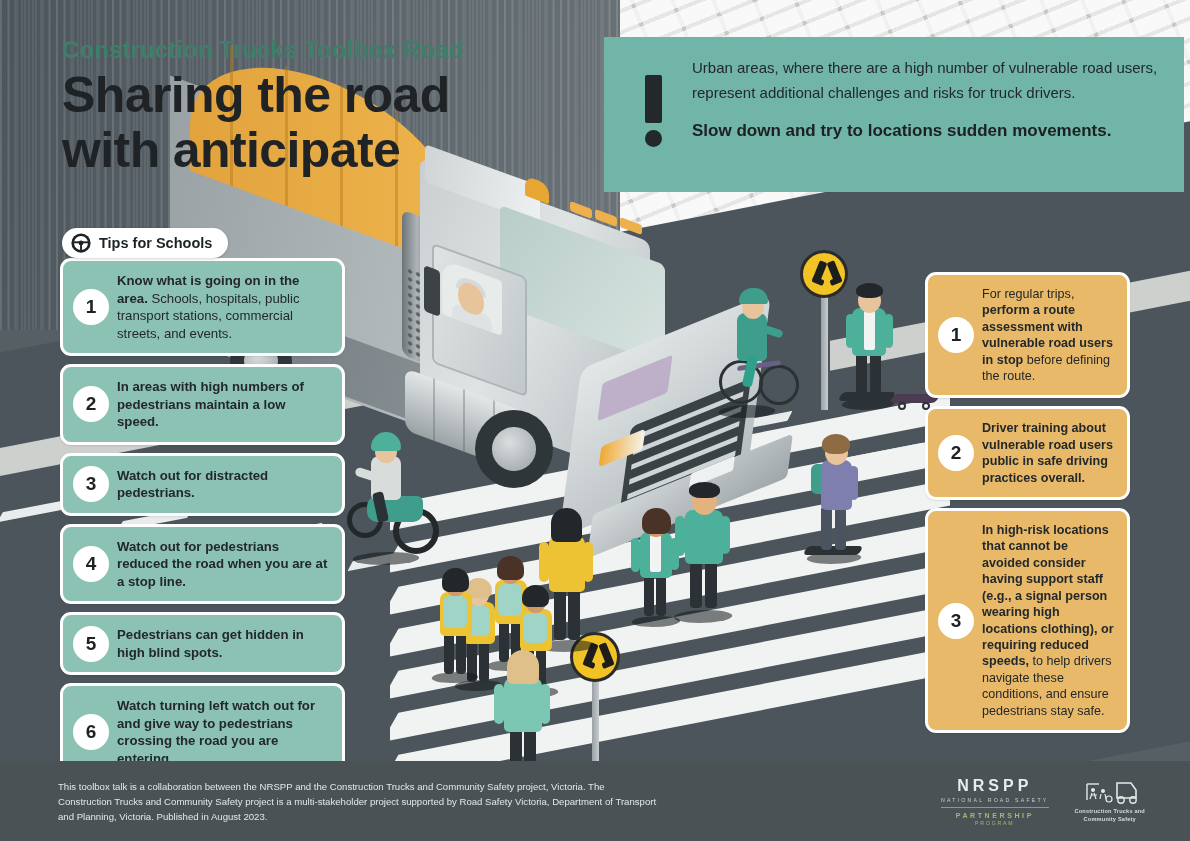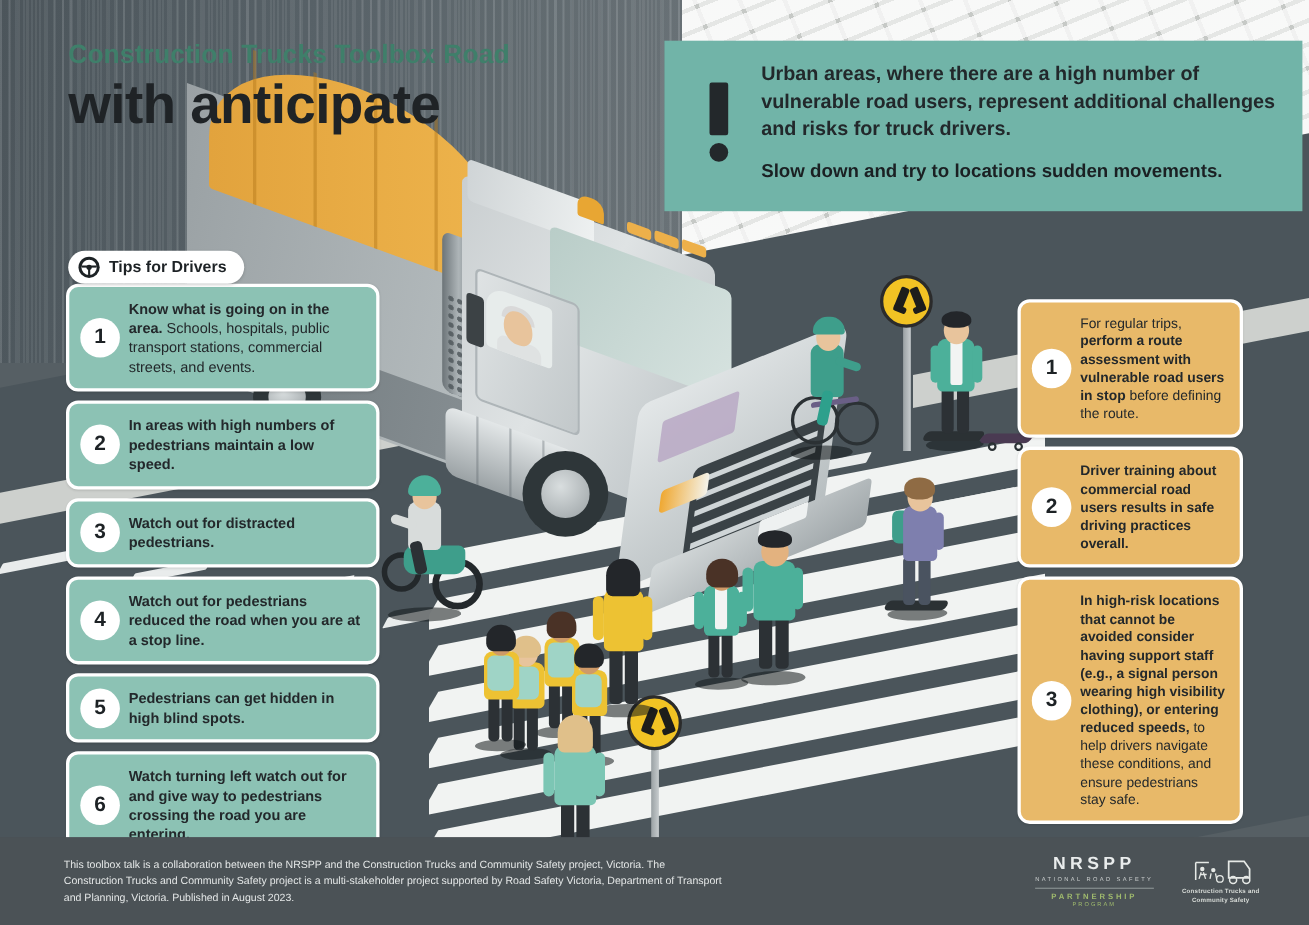--- a/index.html
+++ b/index.html
@@ -533,6 +533,7 @@
   <div class="header">
     <div class="kicker">Construction Trucks Toolbox Road</div>
     <div class="title">
+      <div>Sharing the road</div>
       <div>with anticipate</div>
     </div>
   </div>

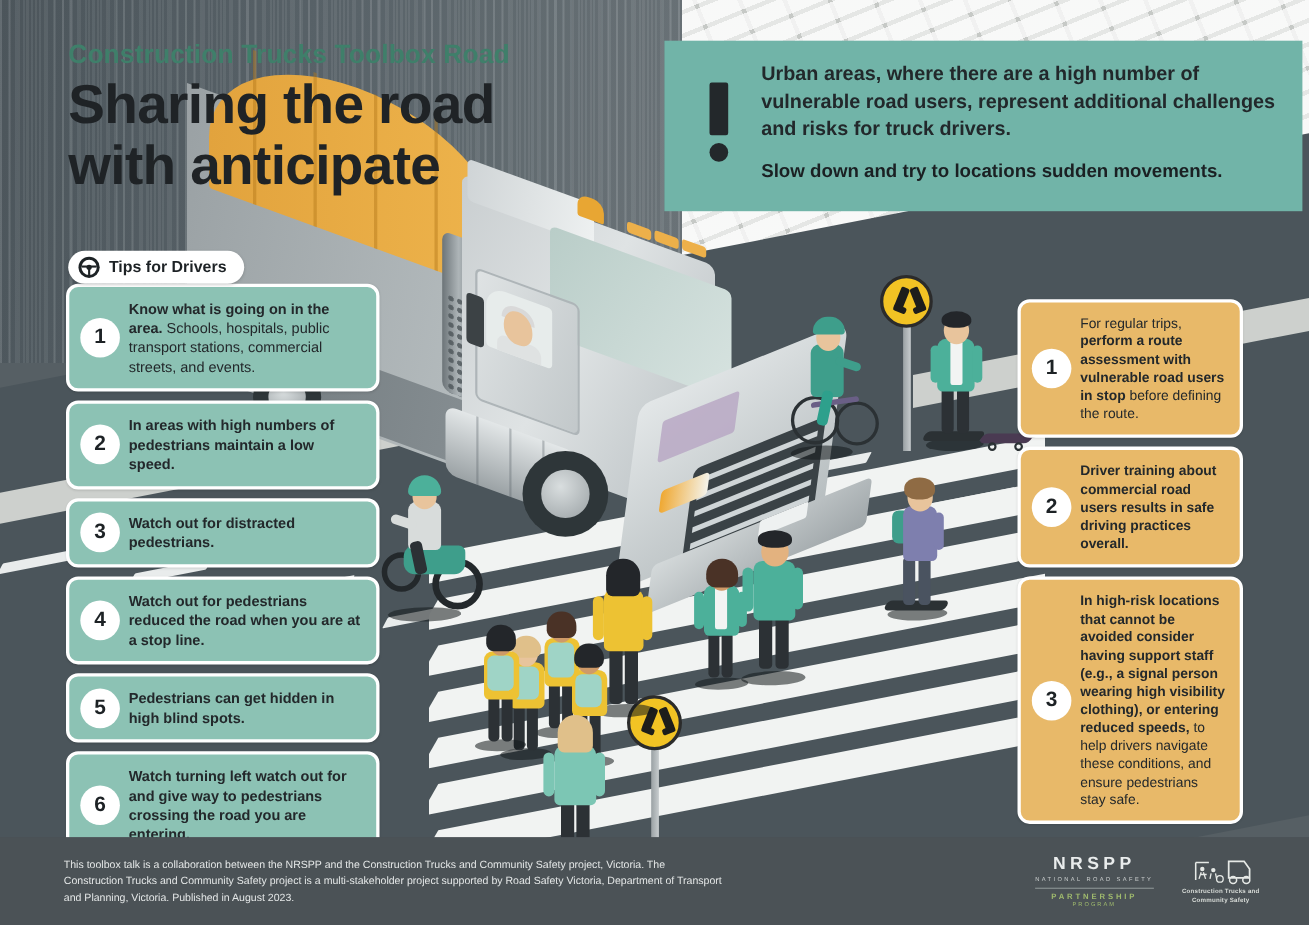--- a/index.html
+++ b/index.html
@@ -222,7 +222,7 @@
   .excl .bar { width:17px; height:48px; background:#23282b; border-radius:2px; margin:0 auto; }
   .excl .dot { width:17px; height:17px; background:#23282b; border-radius:50%; margin:7px auto 0; }
   .callout-txt { flex:1; }
-  .callout-p1 { font-size:18px; line-height:25px; color:#22282b;font-weight:bold; }
+  .callout-p1 { font-size:15px; line-height:25px; color:#22282b; }
   .callout-p2 { font-size:17px; line-height:24px; color:#1b2023; font-weight:700; margin-top:14px; }
 
   

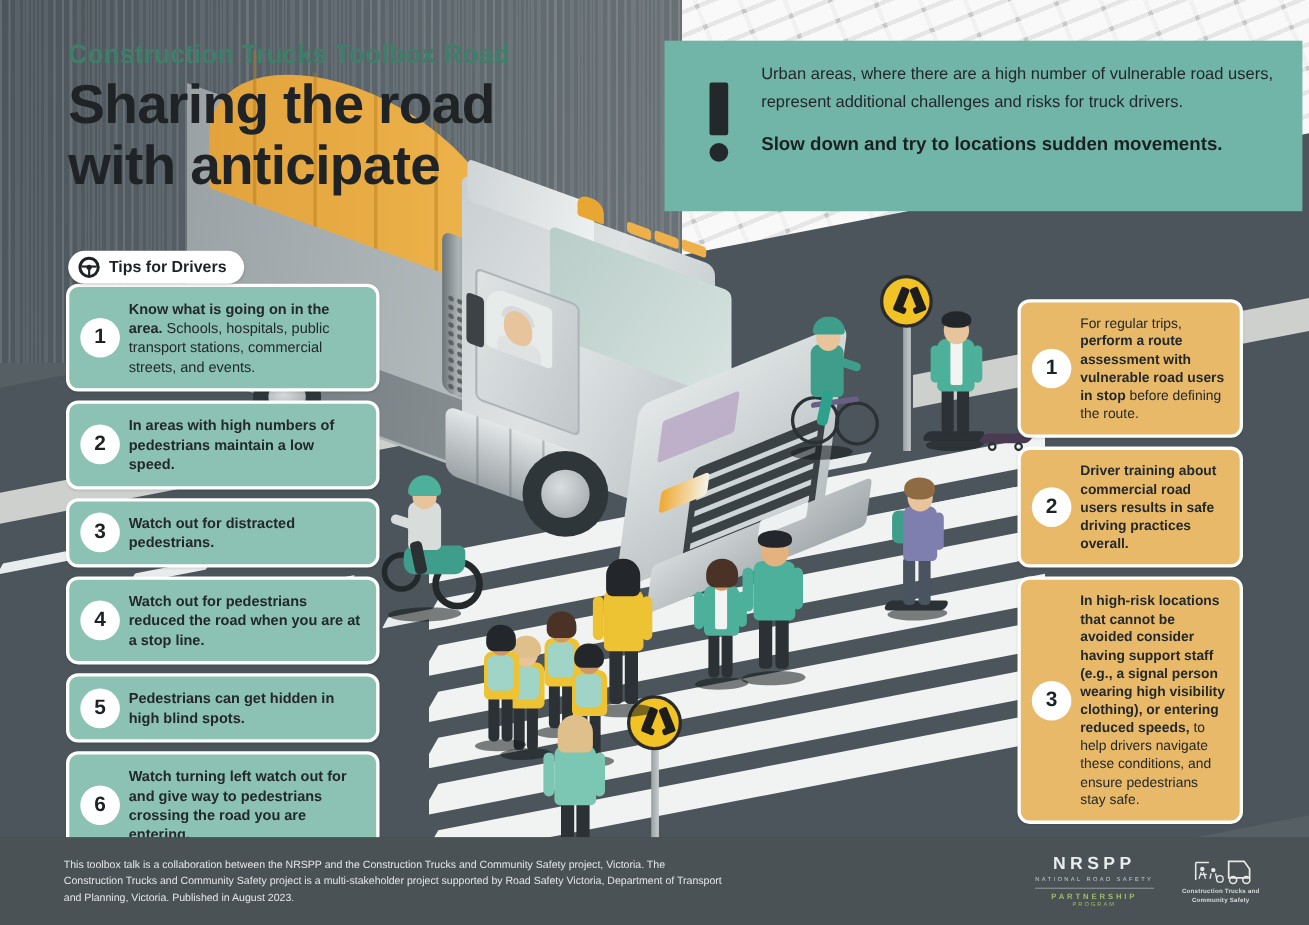--- a/index.html
+++ b/index.html
@@ -559,7 +559,7 @@
         <rect x="11" y="13.6" width="2.1" height="6" fill="#1d2225"></rect>
       </svg>
     </span>
-    <span>Tips for Drivers</span>
+    <span>Tips for Schools</span>
   </div>
 
   <div class="tips-left">

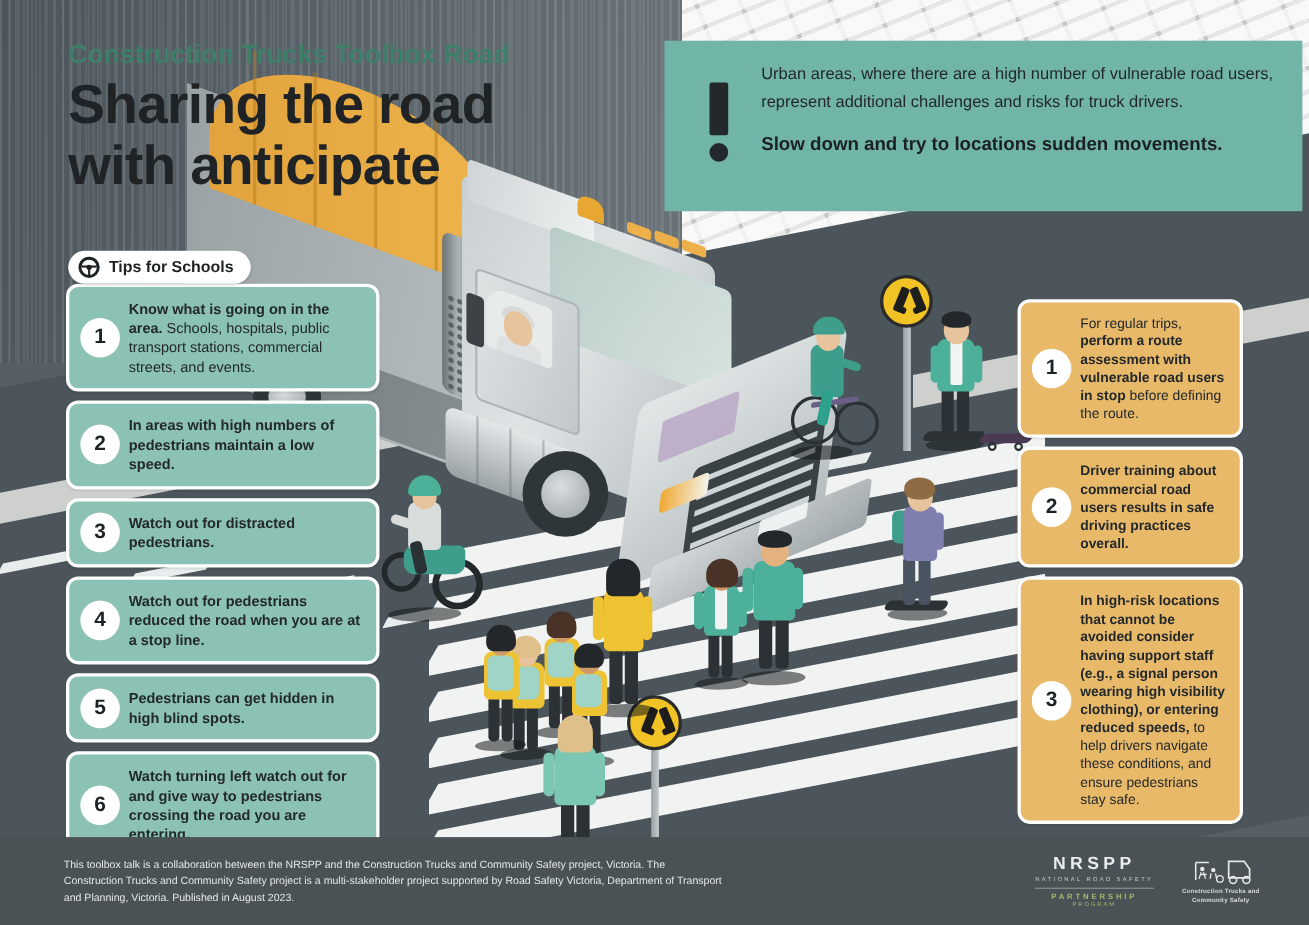--- a/index.html
+++ b/index.html
@@ -601,7 +601,7 @@
     </div>
     <div class="card amber">
       <div class="num">2</div>
-      <div class="card-txt"><span></span><b>Driver training about commercial road users results in safe driving practices overall.</b><span></span></div>
+      <div class="card-txt"><span></span><b>Driver training about vulnerable road users public in safe driving practices overall.</b><span></span></div>
     </div>
     <div class="card amber">
       <div class="num">3</div>

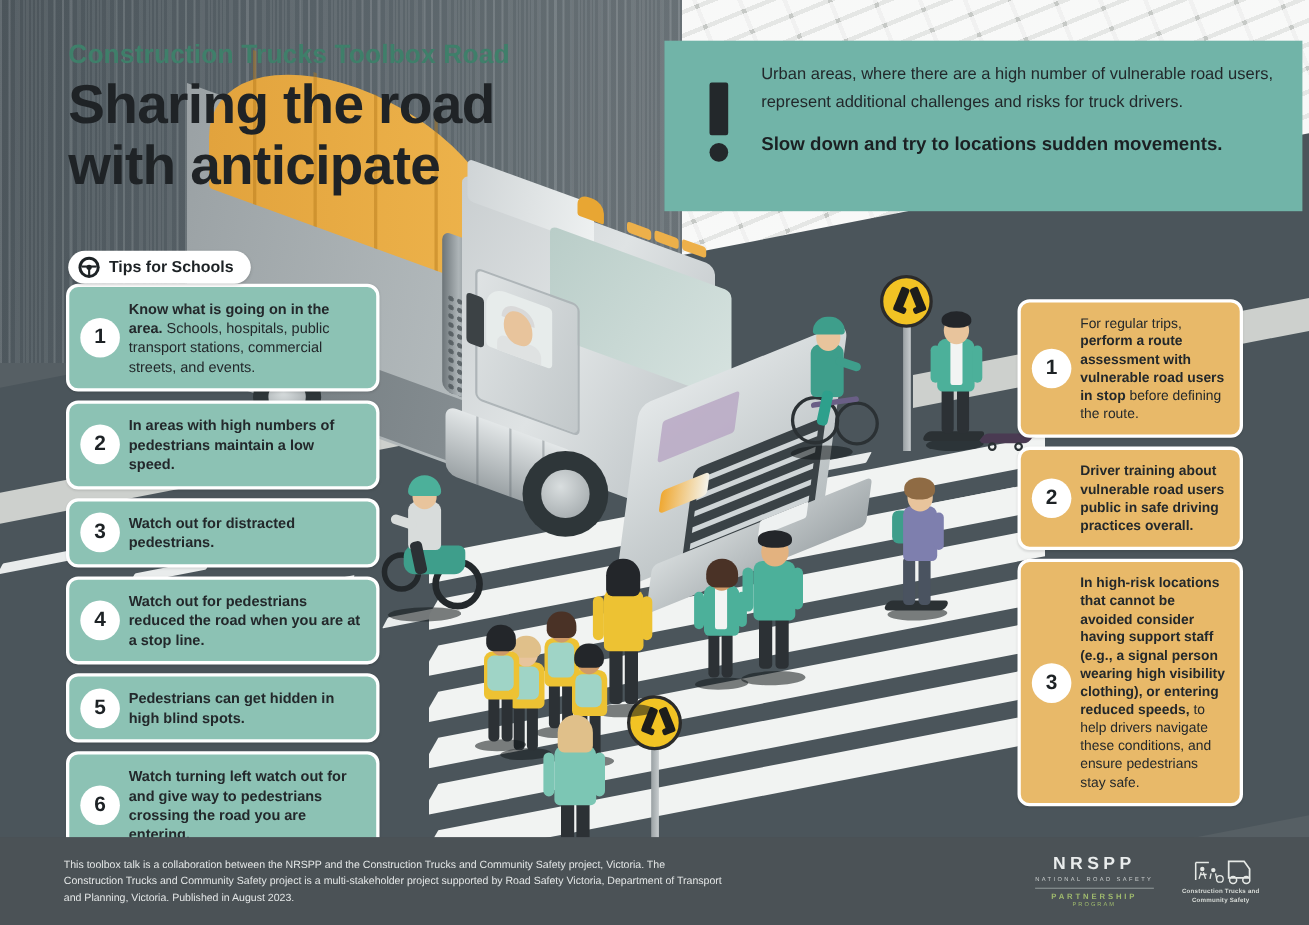--- a/index.html
+++ b/index.html
@@ -605,7 +605,7 @@
     </div>
     <div class="card amber">
       <div class="num">3</div>
-      <div class="card-txt"><span></span><b>In high-risk locations that cannot be avoided consider having support staff (e.g., a signal person wearing high visibility clothing), or entering reduced speeds,</b><span> to help drivers navigate these conditions, and ensure pedestrians stay safe.</span></div>
+      <div class="card-txt"><span></span><b>In high-risk locations that cannot be avoided consider having support staff (e.g., a signal person wearing high locations clothing), or requiring reduced speeds,</b><span> to help drivers navigate these conditions, and ensure pedestrians stay safe.</span></div>
     </div>
   </div>
 

